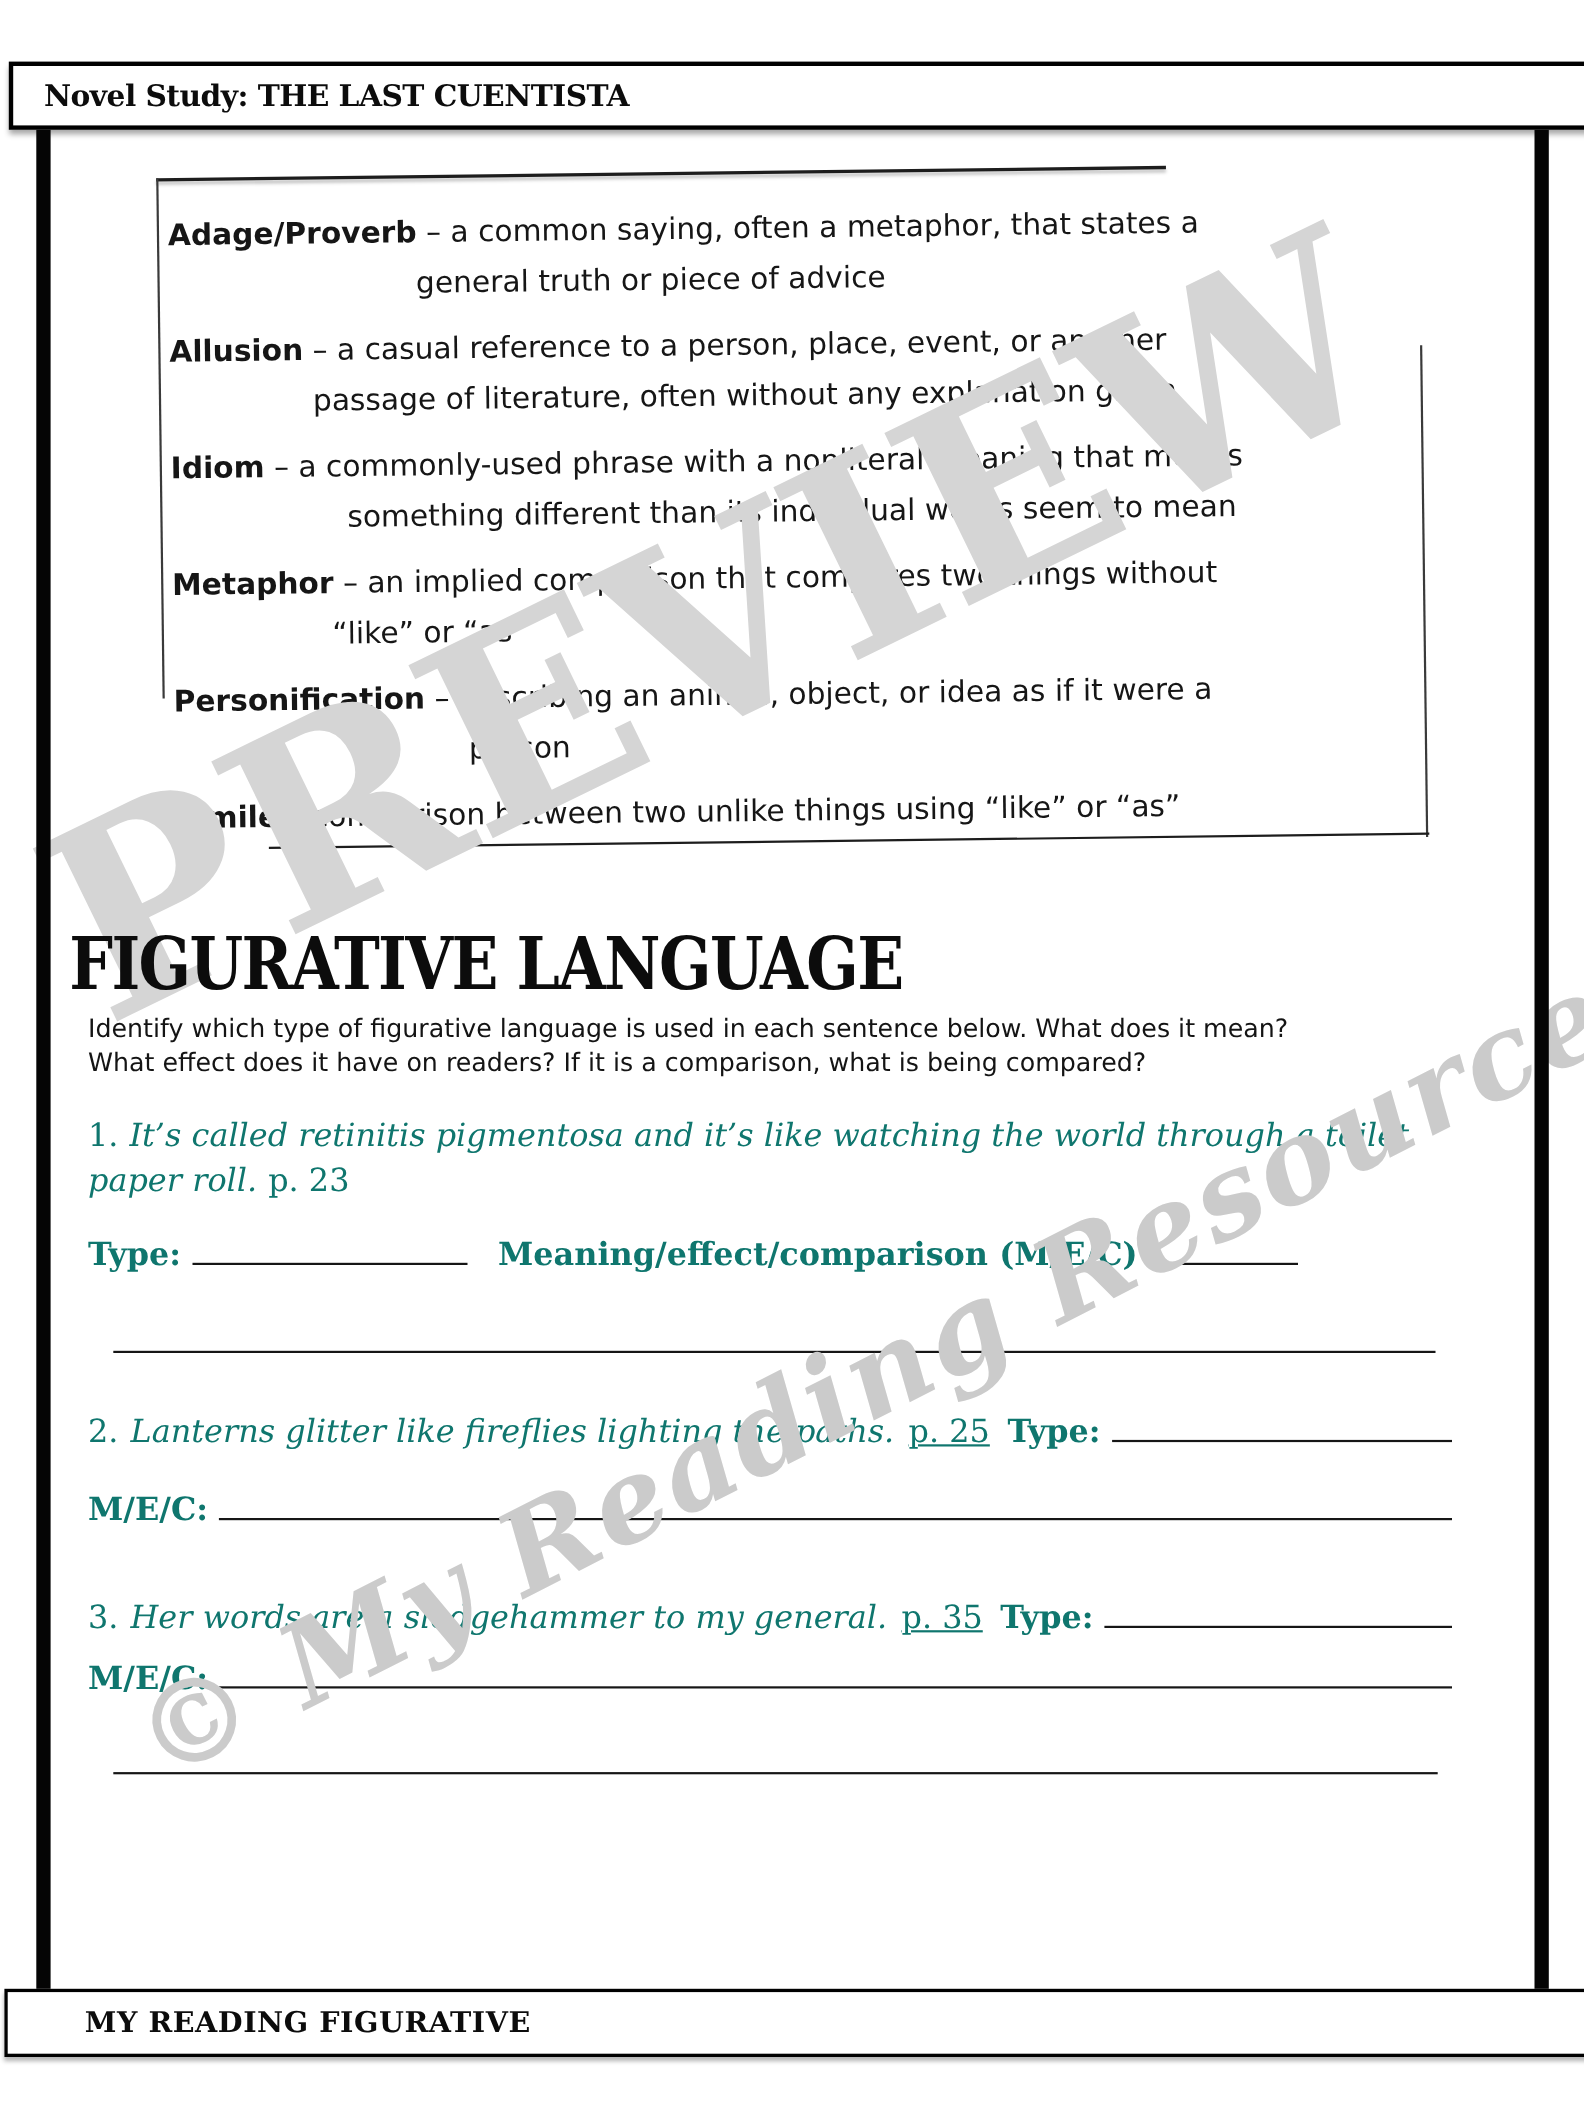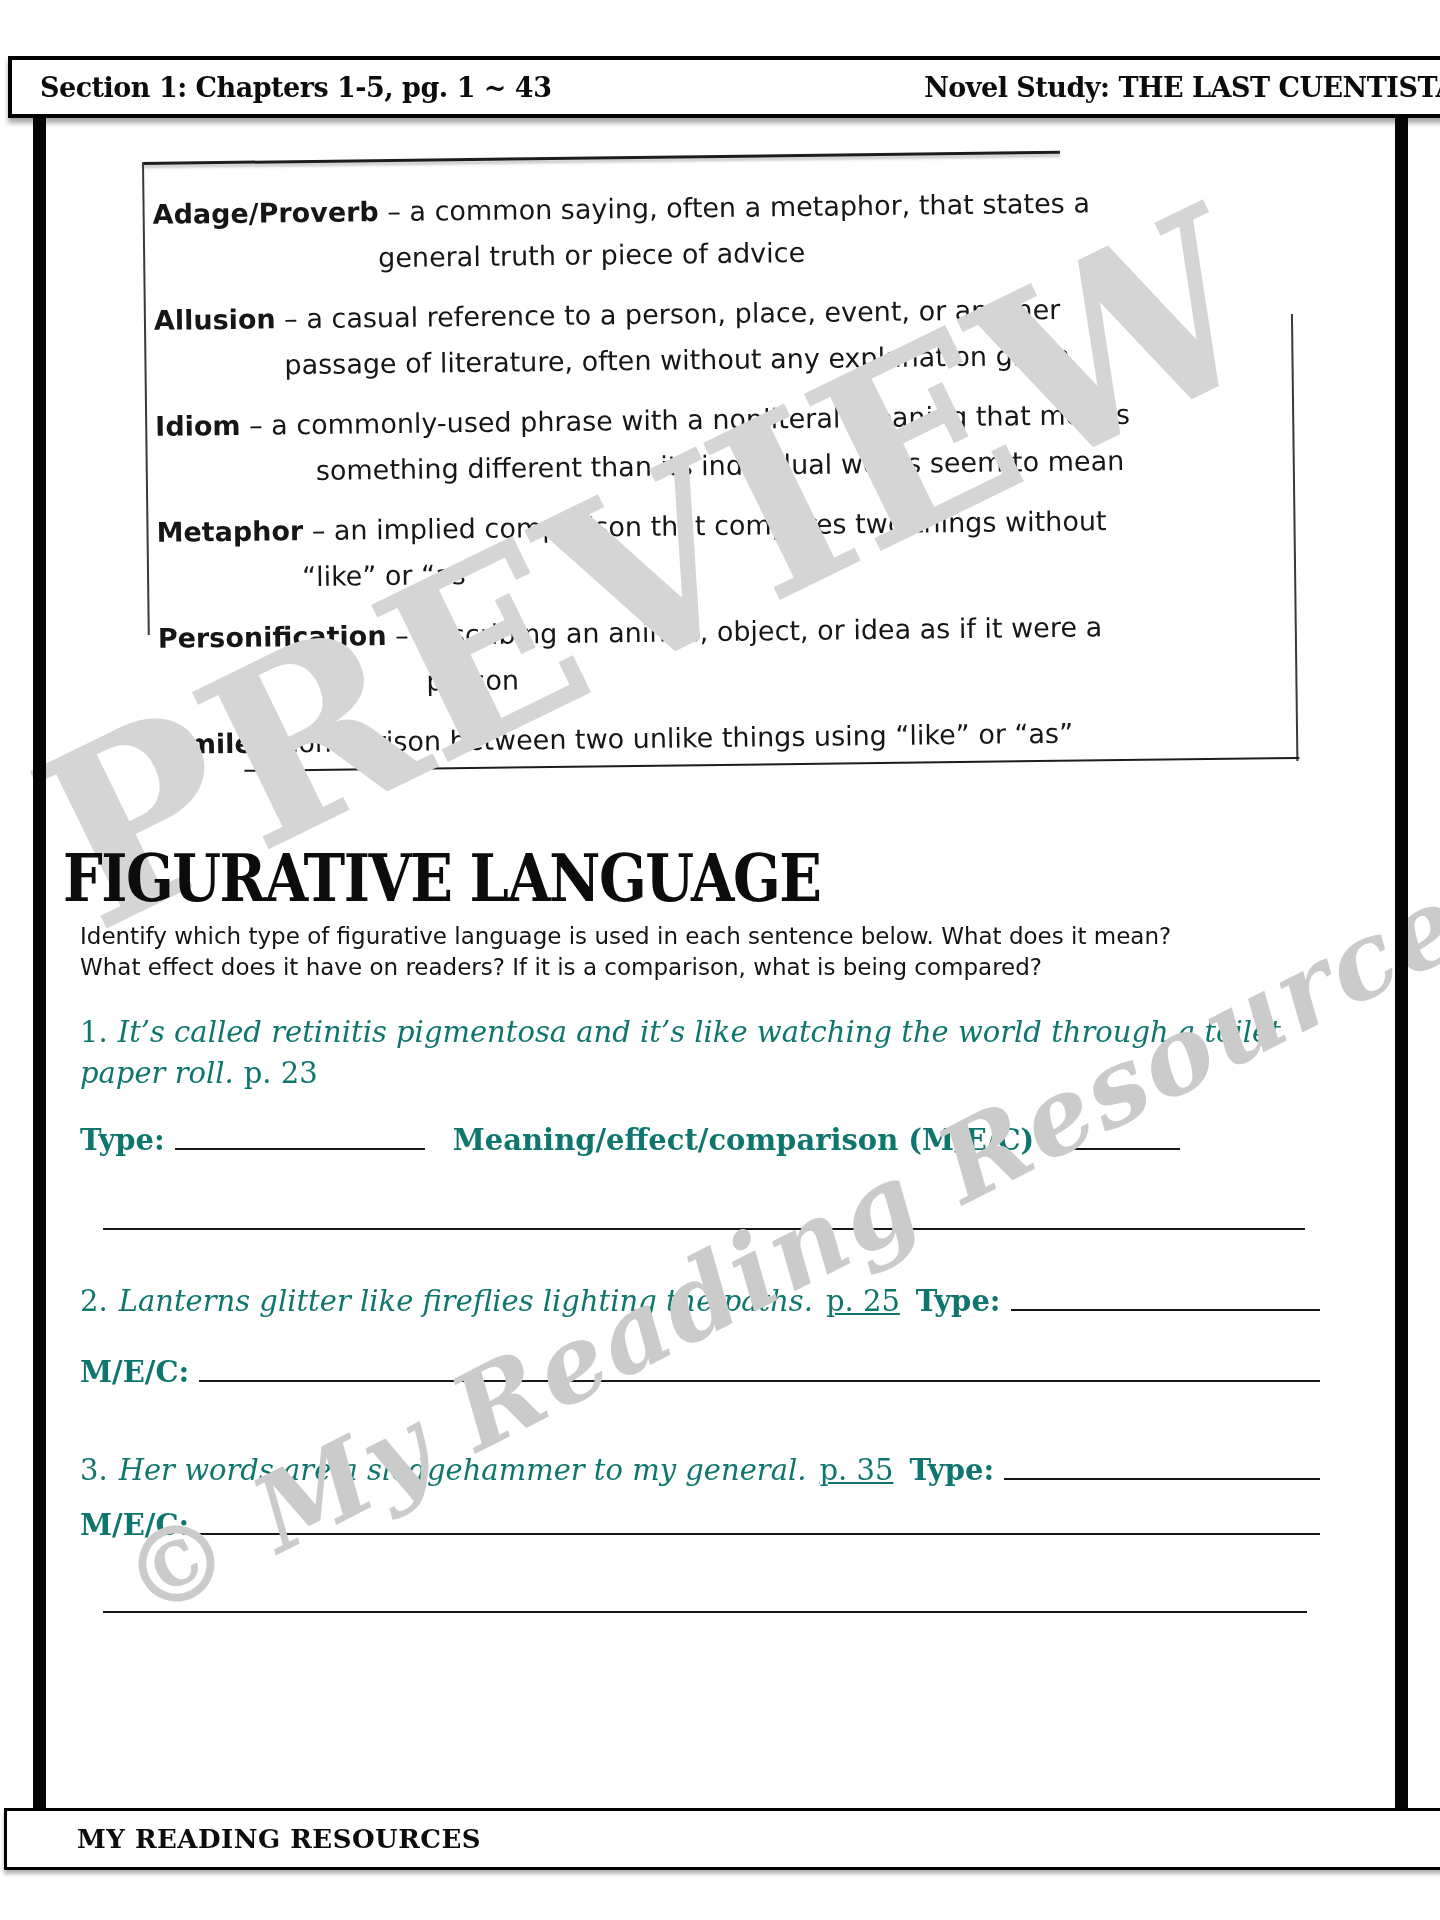--- a/index.html
+++ b/index.html
@@ -82,7 +82,6 @@
 <div class="page">
 
   <div class="header-box">
-    <span class="header-left">Section 1: Chapters 1-5, pg. 1 ~ 43</span>
     <span class="header-right">Novel Study: THE LAST CUENTISTA</span>
   </div>
 

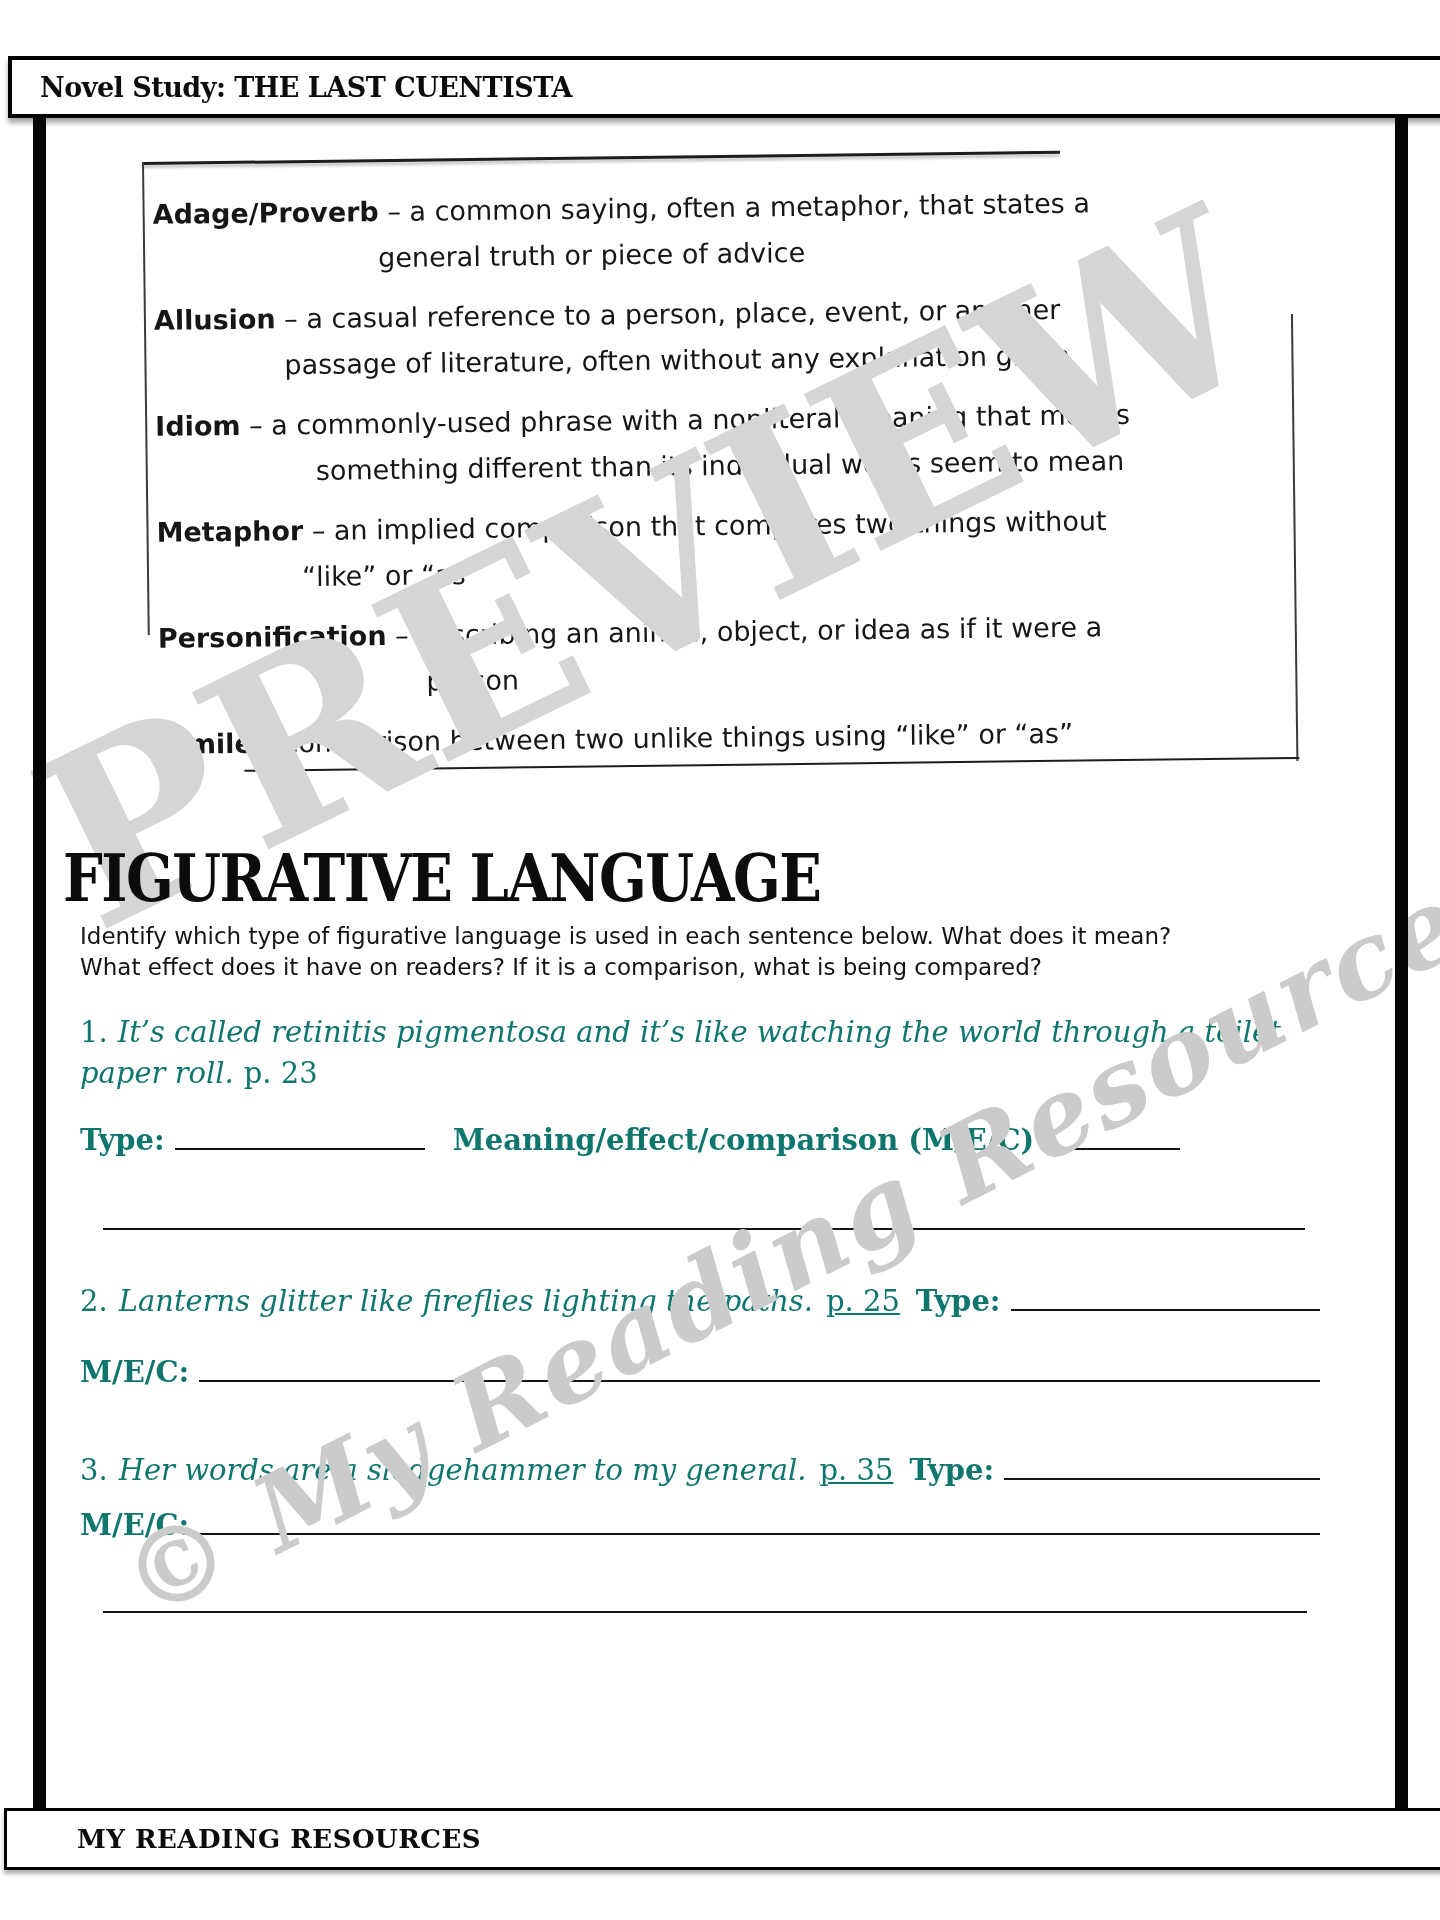--- a/index.html
+++ b/index.html
@@ -172,7 +172,7 @@
   <div class="wm-brand">© My Reading Resources</div>
 
   <div class="footer-box">
-    <span class="footer-brand">MY READING RESOURCES</span>
+    <span class="footer-brand">MY READING FIGURATIVE</span>
 
   </div>
 

